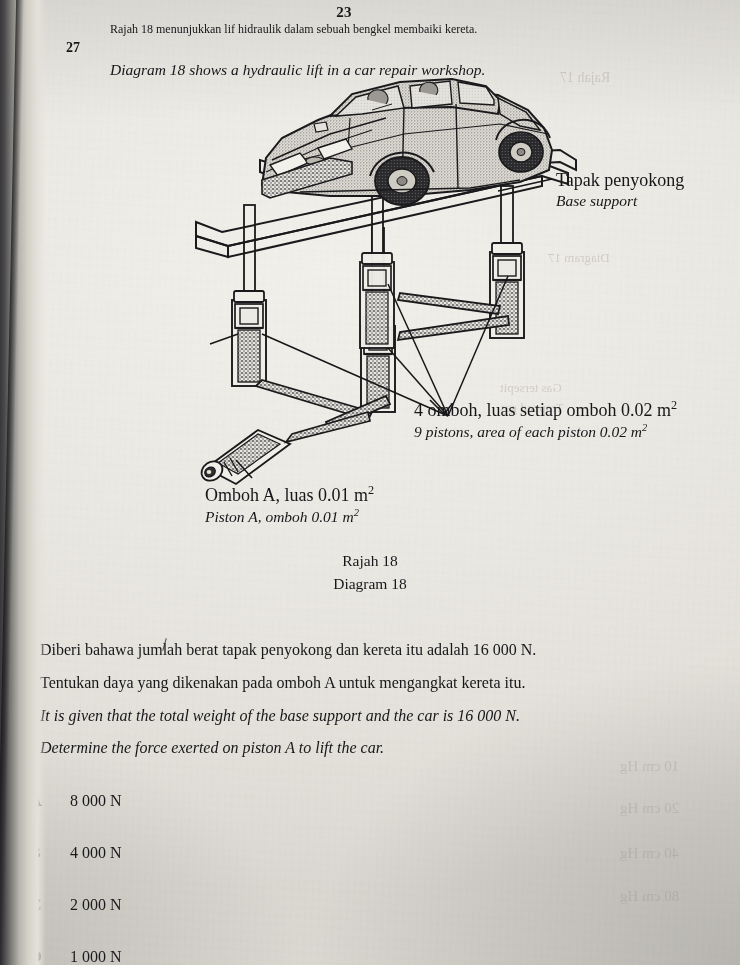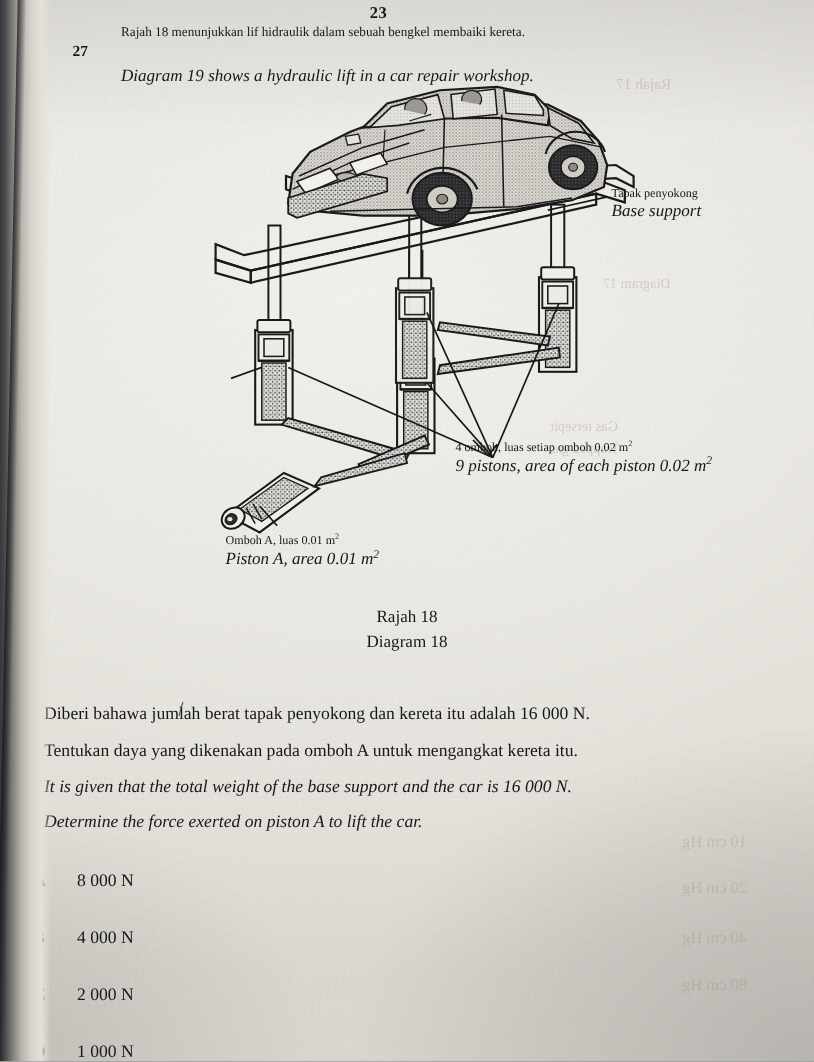--- a/index.html
+++ b/index.html
@@ -135,7 +135,7 @@
 
   <div class="qnum">27</div>
   <div class="stem-my">Rajah 18 menunjukkan lif hidraulik dalam sebuah bengkel membaiki kereta.</div>
-  <div class="stem-en">Diagram 19 shows a hydraulic lift in a car repair workshop.</div>
+  <div class="stem-en">Diagram 18 shows a hydraulic lift in a car repair workshop.</div>
 
   <svg id="diagram" width="740" height="545" viewBox="0 0 740 545">
     <defs>

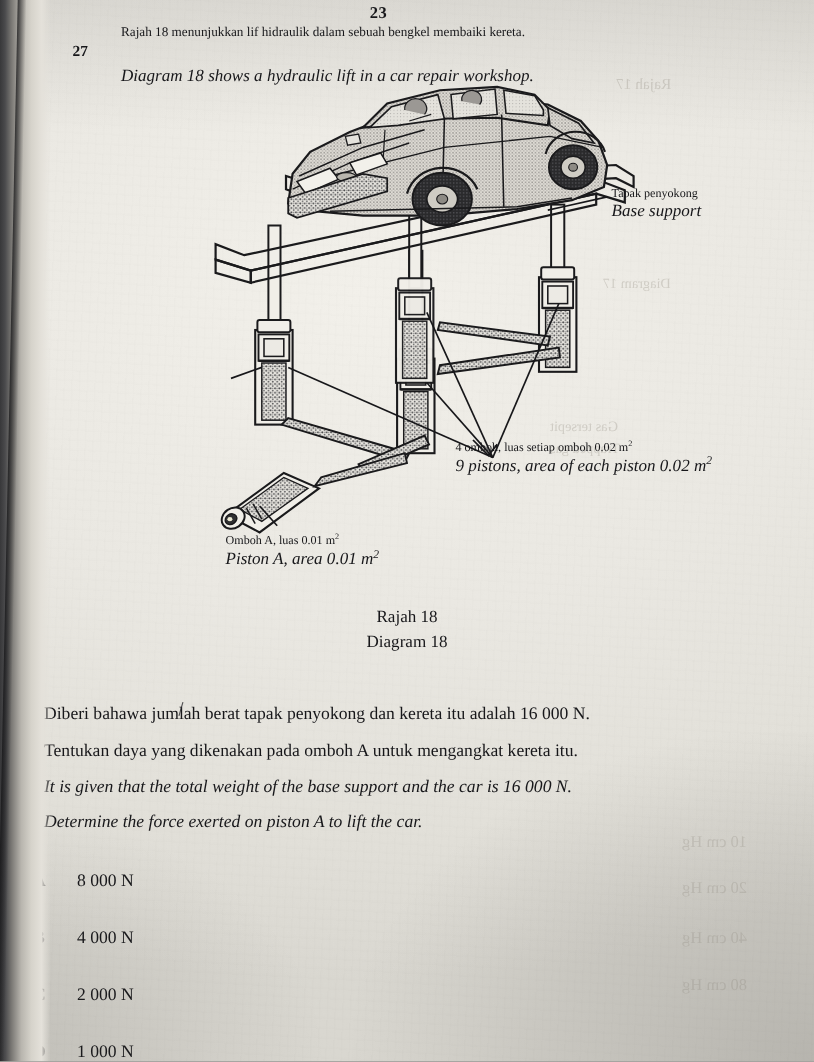--- a/index.html
+++ b/index.html
@@ -97,7 +97,7 @@
   sup { font-size: .68em; vertical-align: super; }
   
   .lbl { position: absolute; line-height: 1.22; }
-  .lbl .my { font-size: 11px; }
+  .lbl .my { font-size: 18px; }
   .lbl .en { font-size: 15.5px; font-style: italic; }
   #lbl-base    { left: 556px; top: 170px; }
   #lbl-fluid   { left: 86px;  top: 318px; width: 160px; text-align: right; }

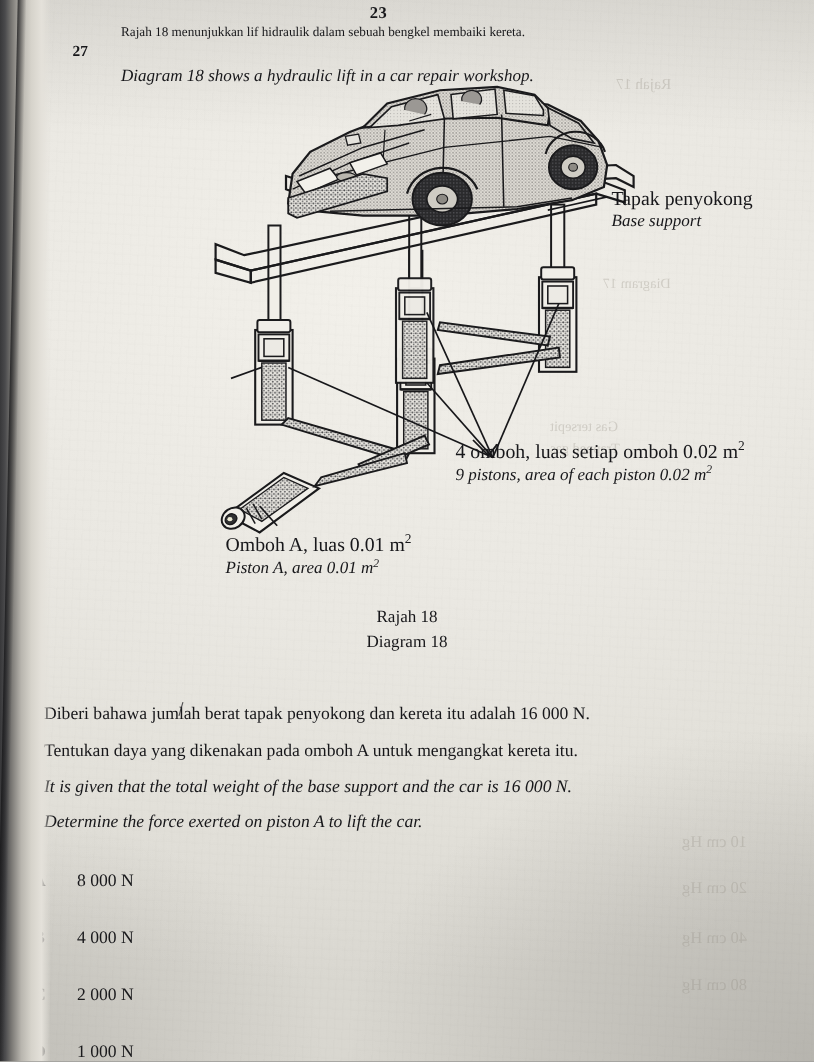--- a/index.html
+++ b/index.html
@@ -314,7 +314,7 @@
 
   <div class="lbl" id="lbl-pistonA">
     <div class="my"><span>Omboh A, luas 0.01 m</span><sup>2</sup></div>
-    <div class="en"><span>Piston A, area 0.01 m</span><sup>2</sup></div>
+    <div class="en"><span>Piston A, omboh 0.01 m</span><sup>2</sup></div>
   </div>
 
   <div class="caption">

